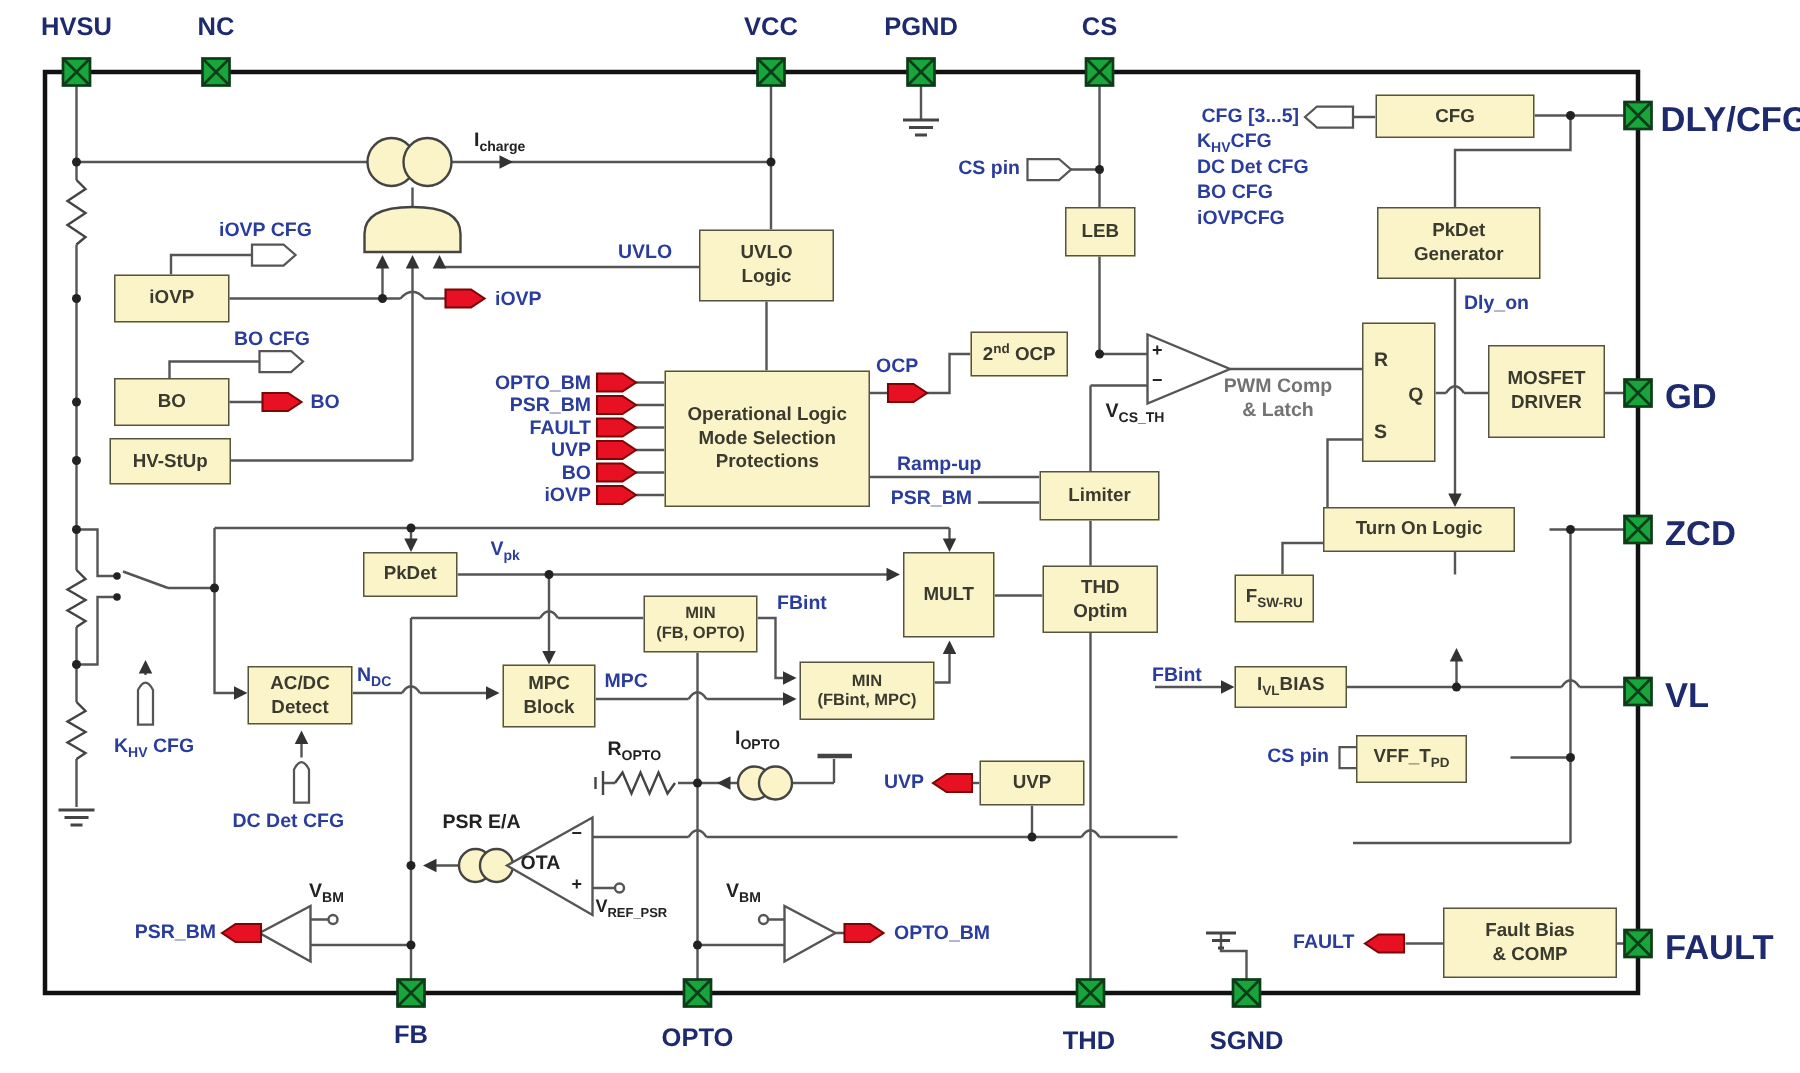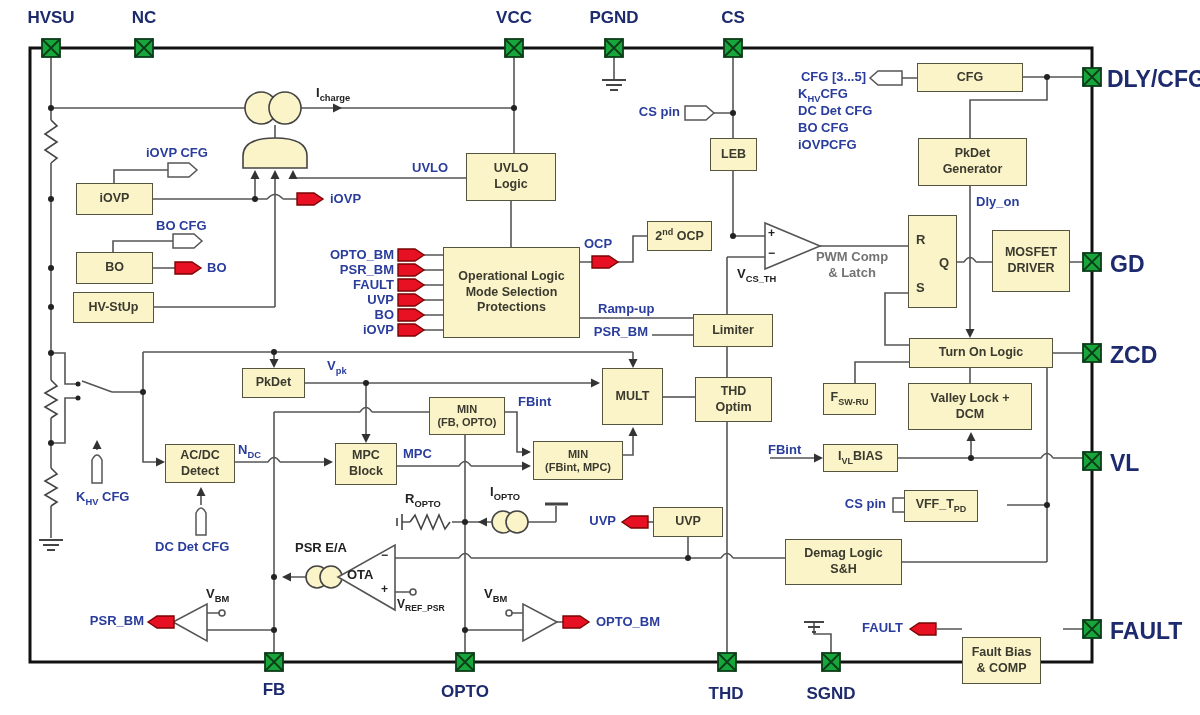--- a/index.html
+++ b/index.html
@@ -360,7 +360,7 @@
       <span>MOSFET</span>
       <span>DRIVER</span>
     </div>
-<div class="block" style="left:909px;top:338px;width:144px;height:30px">
+<div class="block" style="left:882px;top:338px;width:128px;height:30px">
       <span>Turn On Logic</span>
     </div>
 <div class="block" style="left:823px;top:383px;width:53px;height:32px">

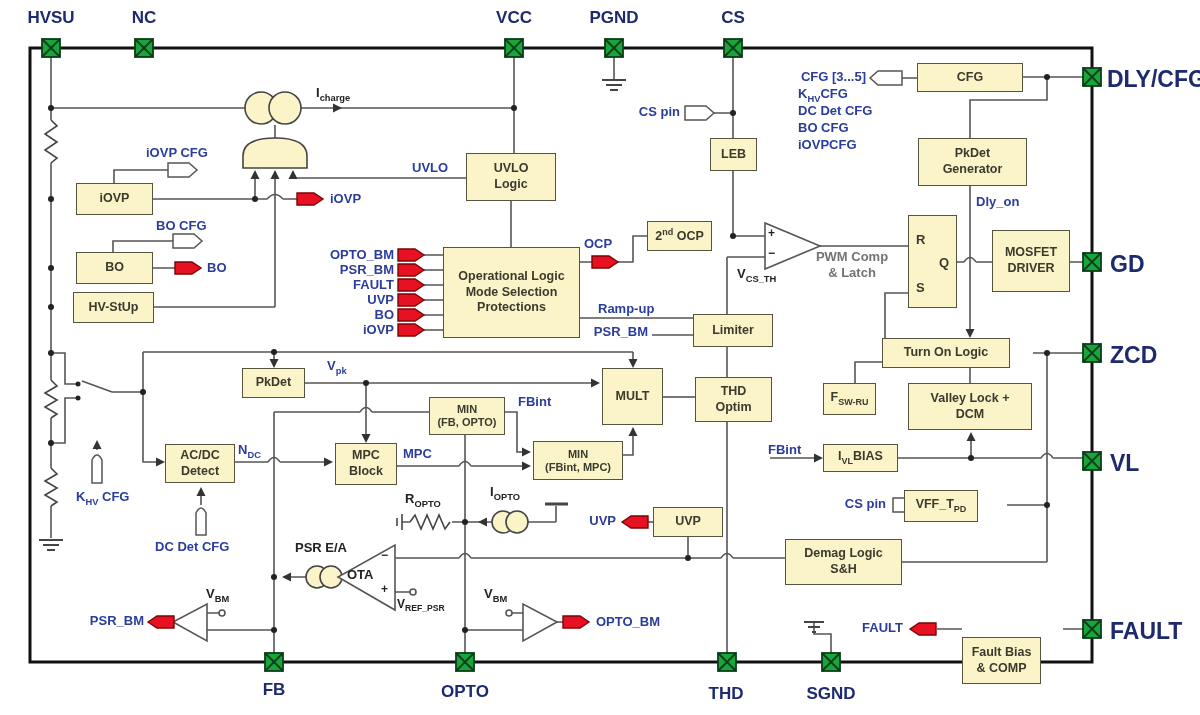--- a/index.html
+++ b/index.html
@@ -366,10 +366,6 @@
 <div class="block" style="left:823px;top:383px;width:53px;height:32px">
       <span><span>F</span><sub>SW-RU</sub></span>
     </div>
-<div class="block" style="left:908px;top:383px;width:124px;height:47px">
-      <span>Valley Lock +</span>
-      <span>DCM</span>
-    </div>
 <div class="block" style="left:823px;top:444px;width:75px;height:28px">
       <span><span>I</span><sub>VL</sub><span>BIAS</span></span>
     </div>

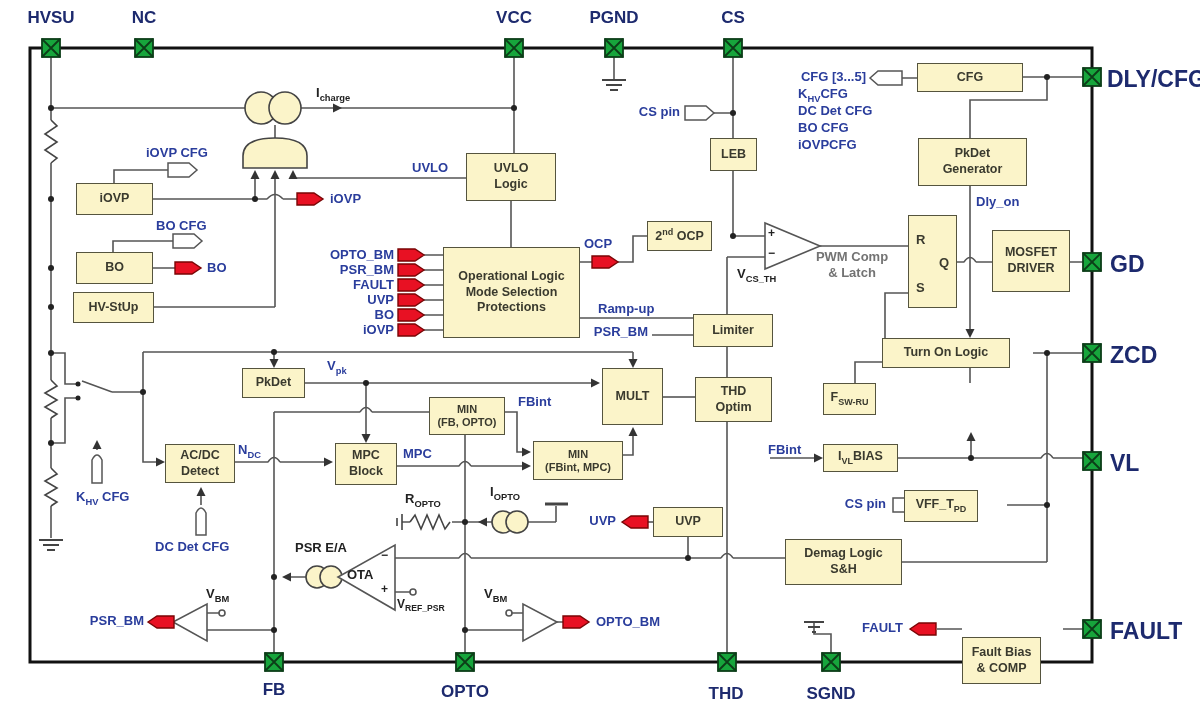--- a/index.html
+++ b/index.html
@@ -340,10 +340,6 @@
 <div class="block" style="left:653px;top:507px;width:70px;height:30px">
       <span>UVP</span>
     </div>
-<div class="block" style="left:785px;top:539px;width:117px;height:46px">
-      <span>Demag Logic</span>
-      <span>S&amp;H</span>
-    </div>
 <div class="block" style="left:917px;top:63px;width:106px;height:29px">
       <span>CFG</span>
     </div>

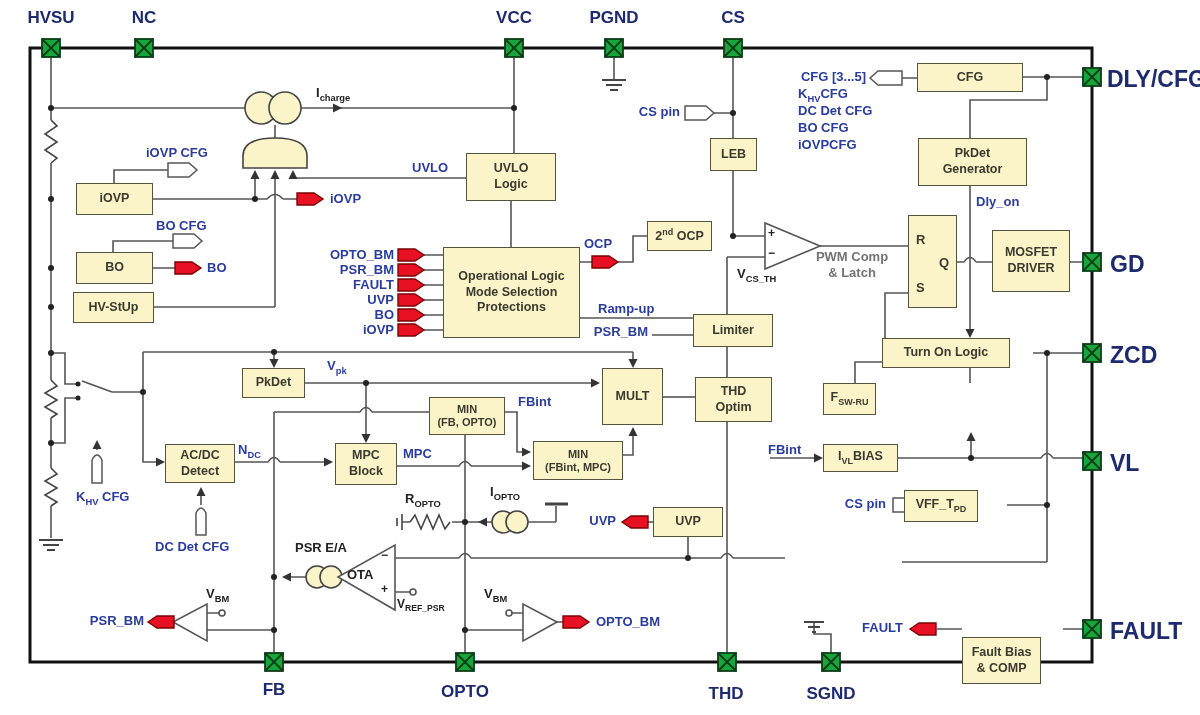--- a/index.html
+++ b/index.html
@@ -368,7 +368,7 @@
 <div class="block" style="left:904px;top:490px;width:74px;height:32px">
       <span><span>VFF_T</span><sub>PD</sub></span>
     </div>
-<div class="block" style="left:962px;top:637px;width:79px;height:47px">
+<div class="block" style="left:962px;top:605px;width:116px;height:47px">
       <span>Fault Bias</span>
       <span>&amp; COMP</span>
     </div>

